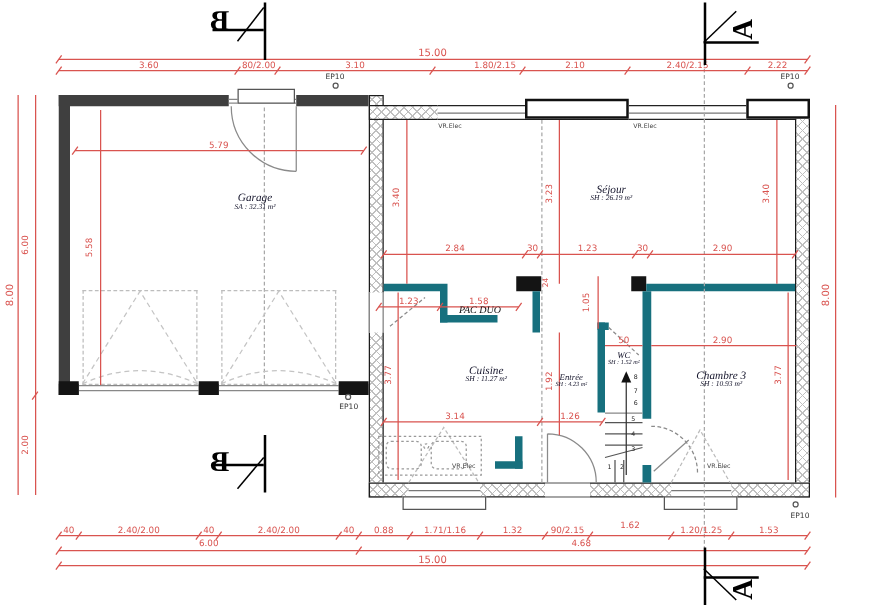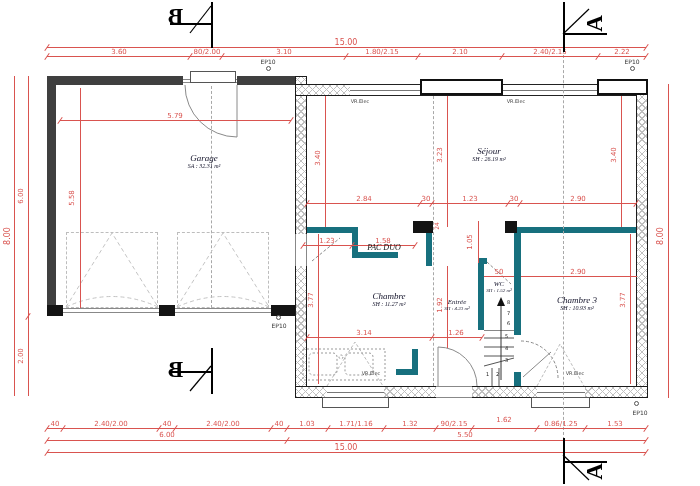--- a/index.html
+++ b/index.html
@@ -207,7 +207,7 @@
   <span class="dl" style="left:119px;top:49px">3.60</span>
   <span class="dl" style="left:207px;top:49px">80/2.00</span>
   <span class="dl" style="left:284px;top:49px">3.10</span>
-  <span class="dl" style="left:382px;top:49px">1.80/2.15</span>
+  <span class="dl" style="left:396px;top:49px">1.80/2.15</span>
   <span class="dl" style="left:460px;top:49px">2.10</span>
   <span class="dl" style="left:550px;top:49px">2.40/2.15</span>
   <span class="dl" style="left:622px;top:49px">2.22</span>

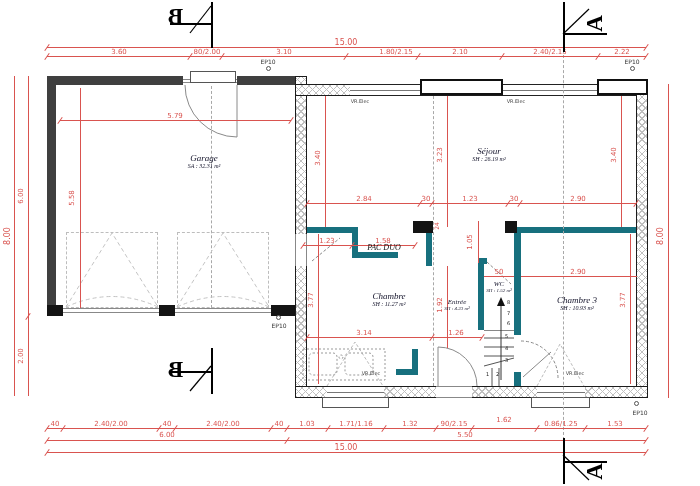--- a/index.html
+++ b/index.html
@@ -261,7 +261,7 @@
     <span class="ar">SH : 26.19 m²</span>
   </div>
   <div class="room" style="left:389px;top:291px">
-    <span class="nm">Chambre</span>
+    <span class="nm">Cuisine</span>
     <span class="ar">SH : 11.27 m²</span>
   </div>
   <div class="room small" style="left:457px;top:298px">

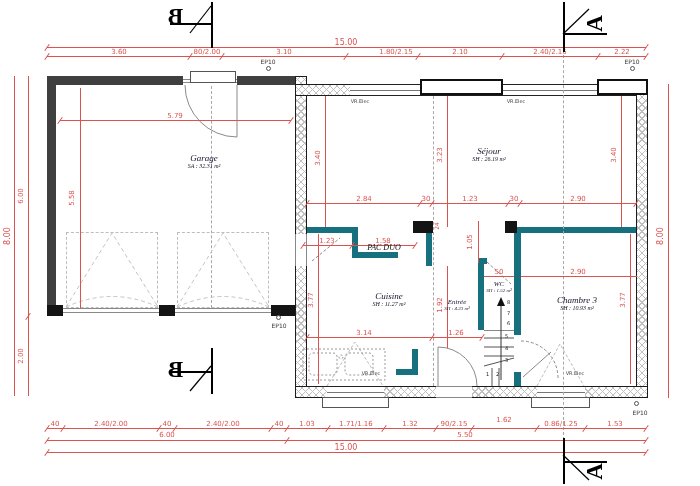--- a/index.html
+++ b/index.html
@@ -216,7 +216,7 @@
   <span class="dl" style="left:167px;top:421px">40</span>
   <span class="dl" style="left:223px;top:421px">2.40/2.00</span>
   <span class="dl" style="left:279px;top:421px">40</span>
-  <span class="dl" style="left:307px;top:421px">1.03</span>
+  <span class="dl" style="left:307px;top:421px">0.88</span>
   <span class="dl" style="left:356px;top:421px">1.71/1.16</span>
   <span class="dl" style="left:410px;top:421px">1.32</span>
   <span class="dl" style="left:454px;top:421px">90/2.15</span>

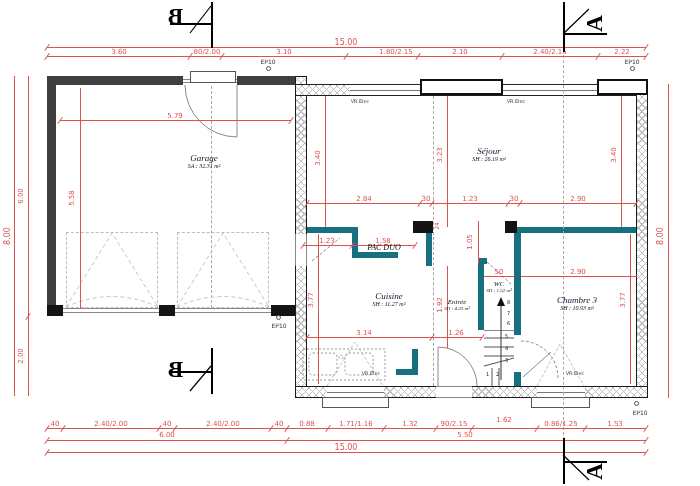--- a/index.html
+++ b/index.html
@@ -221,7 +221,7 @@
   <span class="dl" style="left:410px;top:421px">1.32</span>
   <span class="dl" style="left:454px;top:421px">90/2.15</span>
   <span class="dl" style="left:504px;top:417px">1.62</span>
-  <span class="dl" style="left:561px;top:421px">0.86/1.25</span>
+  <span class="dl" style="left:561px;top:421px">1.20/1.25</span>
   <span class="dl" style="left:615px;top:421px">1.53</span>
   <span class="dl" style="left:167px;top:432px">6.00</span>
   <span class="dl" style="left:465px;top:432px">5.50</span>

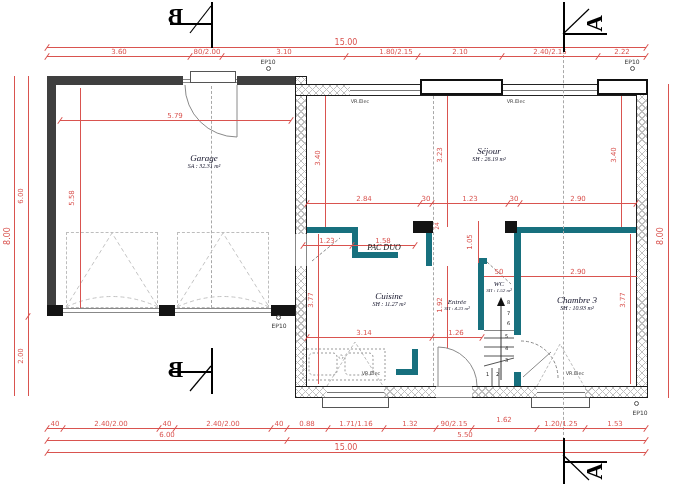--- a/index.html
+++ b/index.html
@@ -224,7 +224,7 @@
   <span class="dl" style="left:561px;top:421px">1.20/1.25</span>
   <span class="dl" style="left:615px;top:421px">1.53</span>
   <span class="dl" style="left:167px;top:432px">6.00</span>
-  <span class="dl" style="left:465px;top:432px">5.50</span>
+  <span class="dl" style="left:465px;top:432px">4.68</span>
   <span class="dl big" style="left:346px;top:444px">15.00</span>
   <span class="dl rot big" style="left:8px;top:236px">8.00</span>
   <span class="dl rot" style="left:21px;top:196px">6.00</span>

